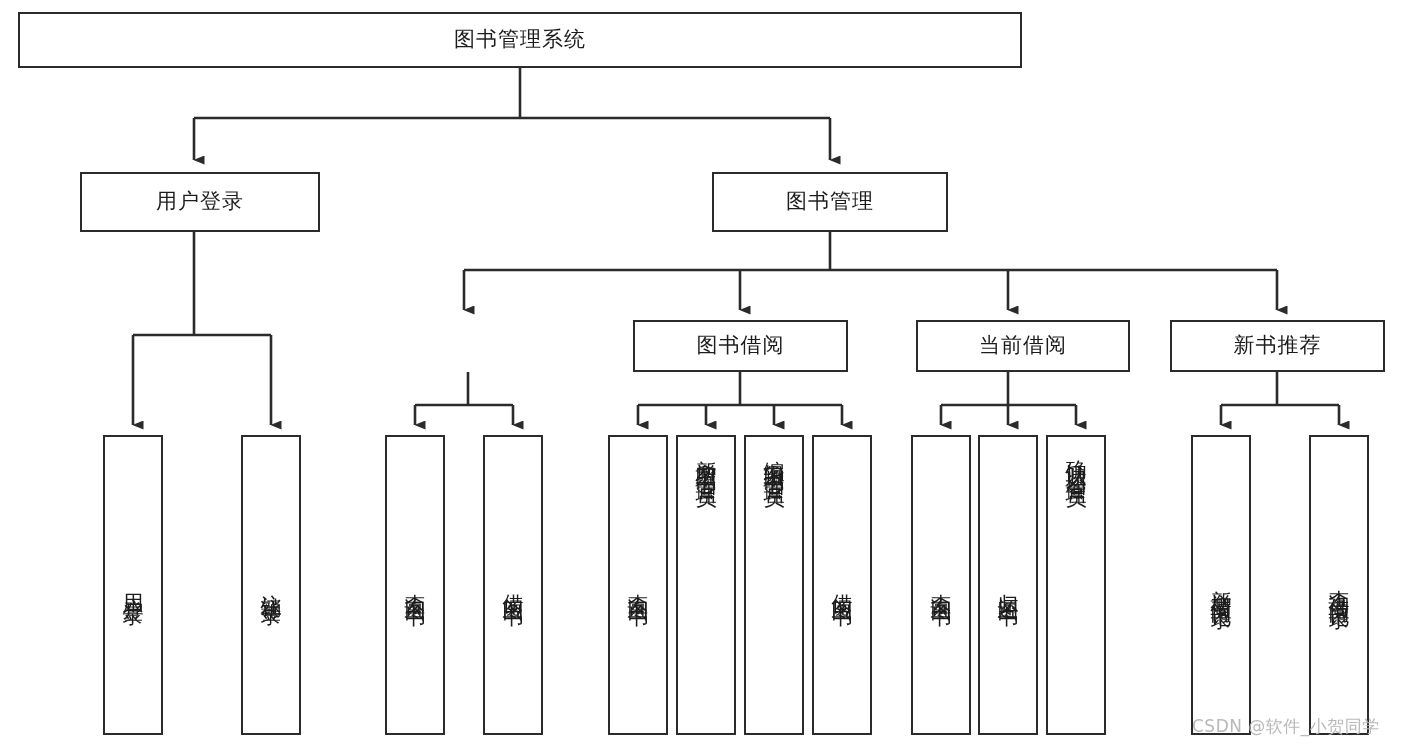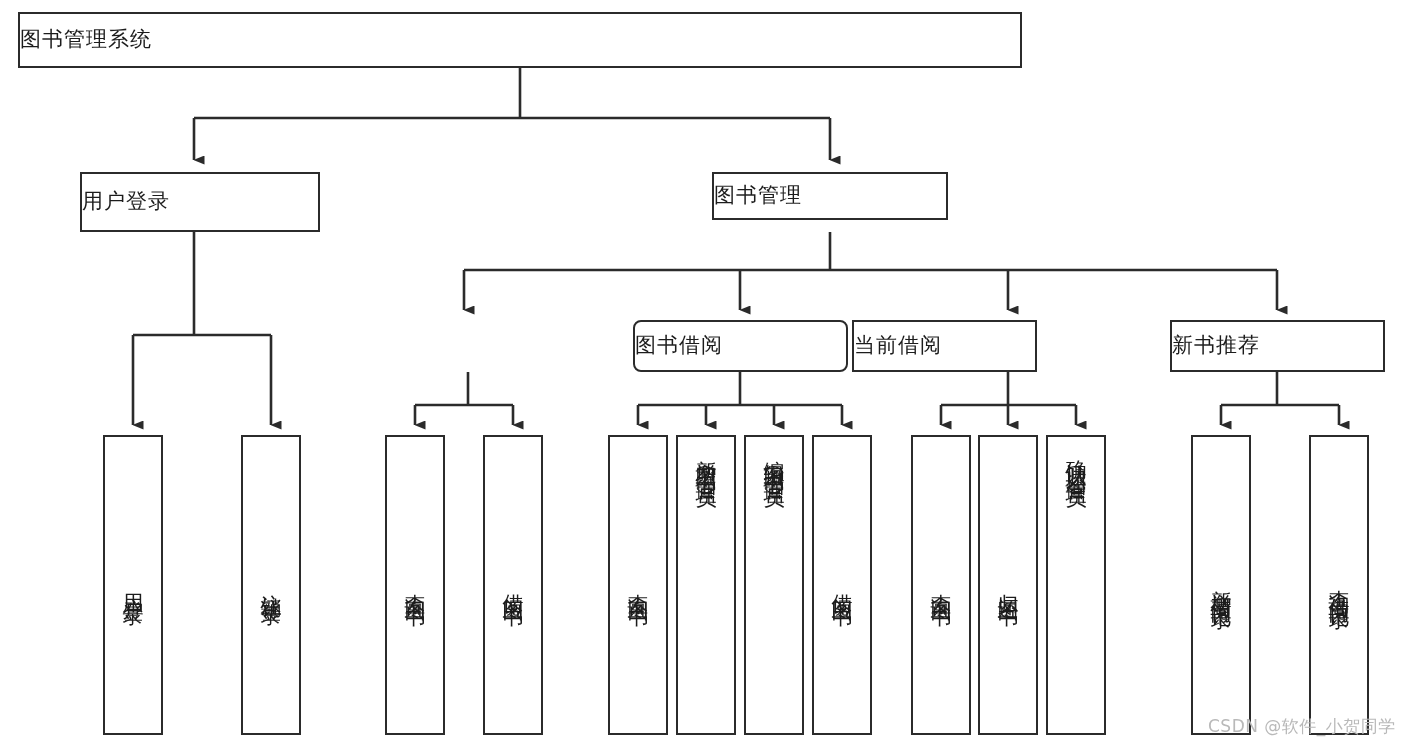--- a/index.html
+++ b/index.html
@@ -25,6 +25,7 @@
     border: 2.5px solid #2b2b2b;
     display: flex;
     align-items: center;
+    justify-content: center;
     color: #1c1c1c;
   }
   .node.horiz .node-label {

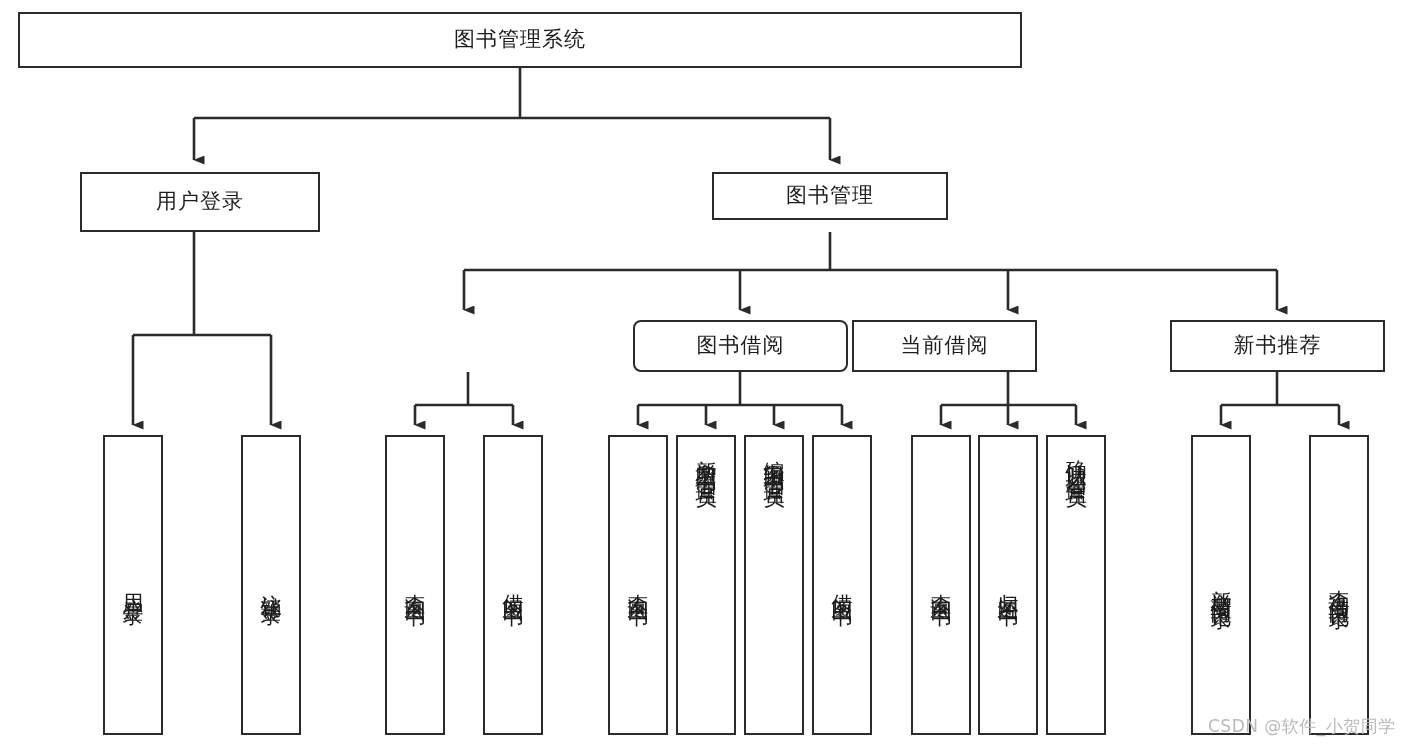--- a/index.html
+++ b/index.html
@@ -129,7 +129,7 @@
   <div class="node horiz" style="left:80px; top:172px; width:240px; height:60px;">
     <span class="node-label">用户登录</span>
   </div>
-  <div class="node horiz" style="left:712px; top:172px; width:236px; height:48px;">
+  <div class="node horiz" style="left:712px; top:172px; width:236px; height:60px;">
     <span class="node-label">图书管理</span>
   </div>
 

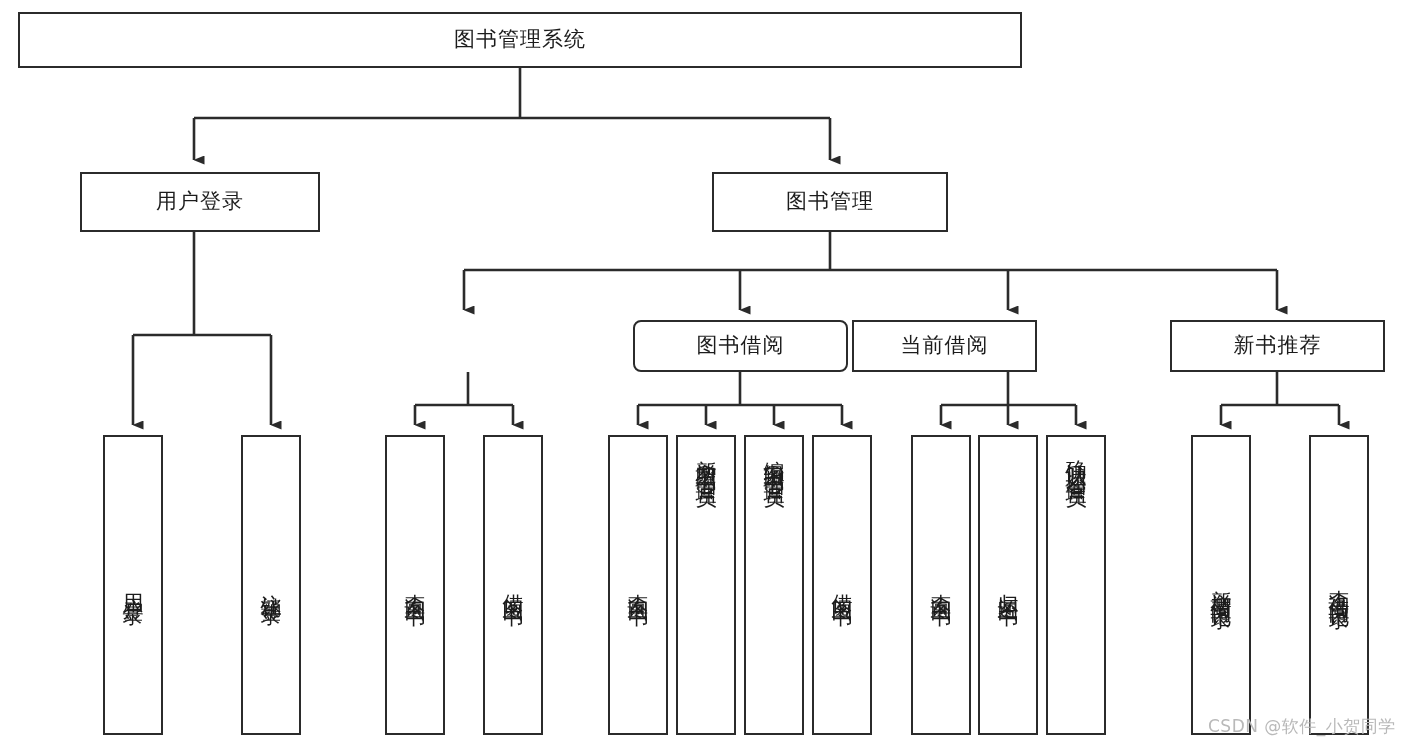--- a/index.html
+++ b/index.html
@@ -133,7 +133,7 @@
     <span class="node-label">图书管理</span>
   </div>
 
-  <div class="node horiz" style="left:633px; top:320px; width:215px; height:52px;border-radius:8px;">
+  <div class="node horiz" style="left:633px; top:320px; width:215px; height:52px;">
     <span class="node-label">图书借阅</span>
   </div>
   <div class="node horiz" style="left:852px; top:320px; width:185px; height:52px;">

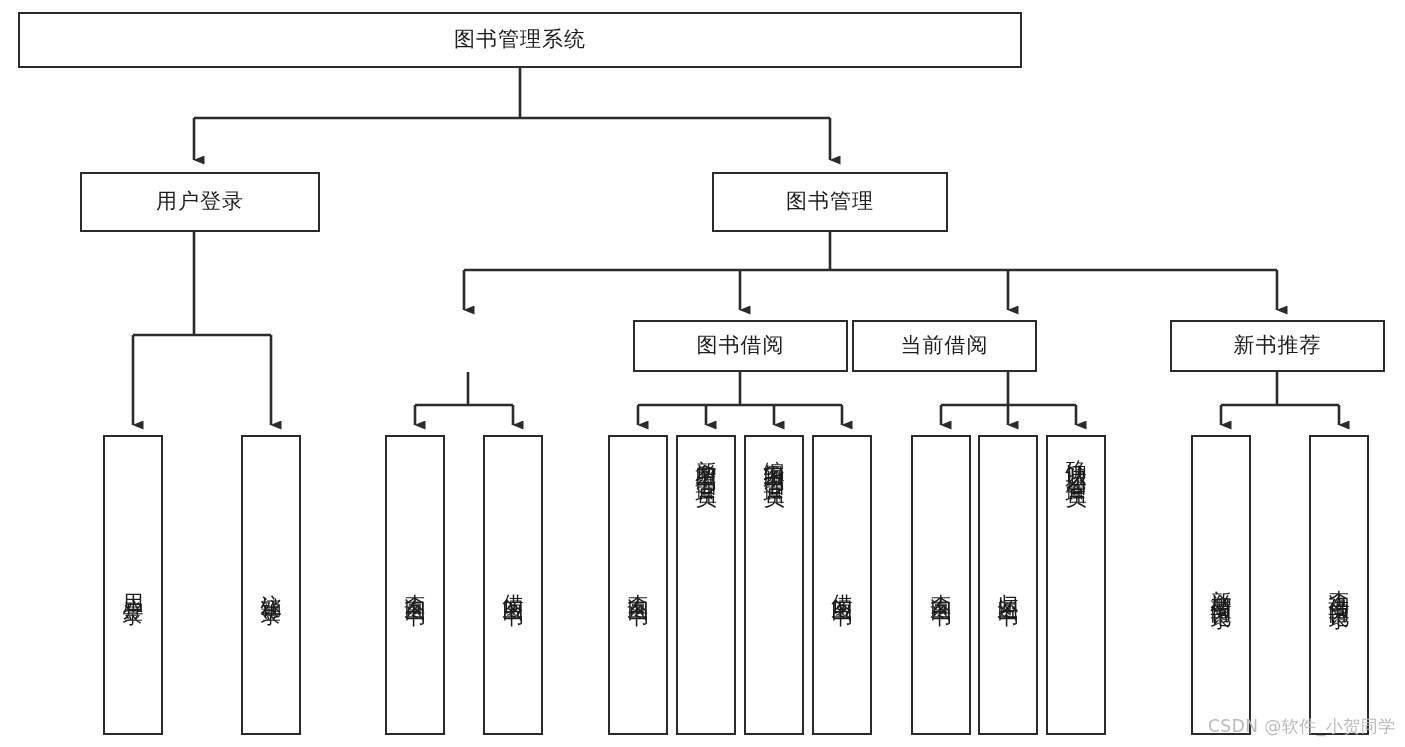--- a/index.html
+++ b/index.html
@@ -136,7 +136,7 @@
   <div class="node horiz" style="left:633px; top:320px; width:215px; height:52px;">
     <span class="node-label">图书借阅</span>
   </div>
-  <div class="node horiz" style="left:852px; top:320px; width:185px; height:52px;">
+  <div class="node horiz" style="left:916px; top:320px; width:214px; height:52px;">
     <span class="node-label">当前借阅</span>
   </div>
   <div class="node horiz" style="left:1170px; top:320px; width:215px; height:52px;">

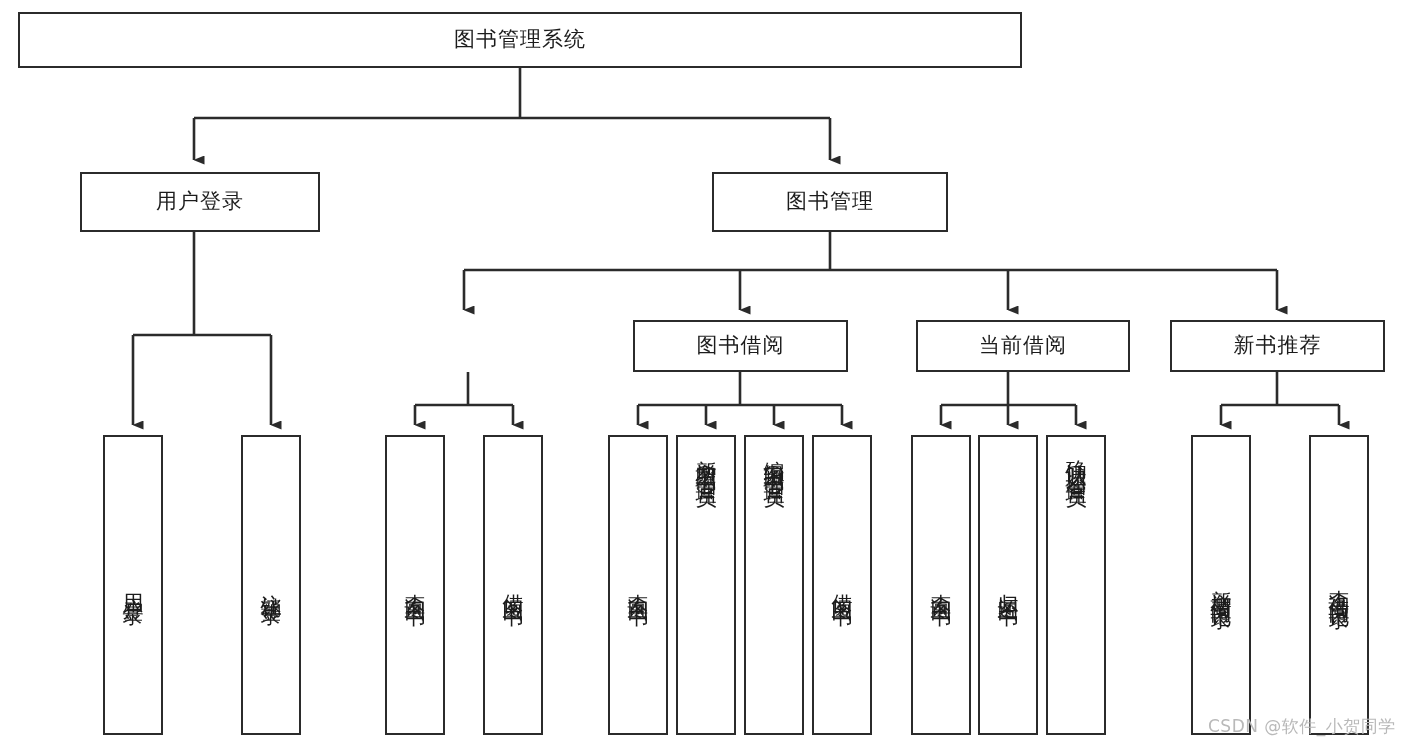--- a/index.html
+++ b/index.html
@@ -187,7 +187,7 @@
     <span class="node-label">查询借阅记录</span>
   </div>
 
-  <div class="watermark" style="left:1192px; top:715px;padding-left:16px;">CSDN @软件_小贺同学</div>
+  <div class="watermark" style="left:1192px; top:715px;">CSDN @软件_小贺同学</div>
 
 </div>
 

